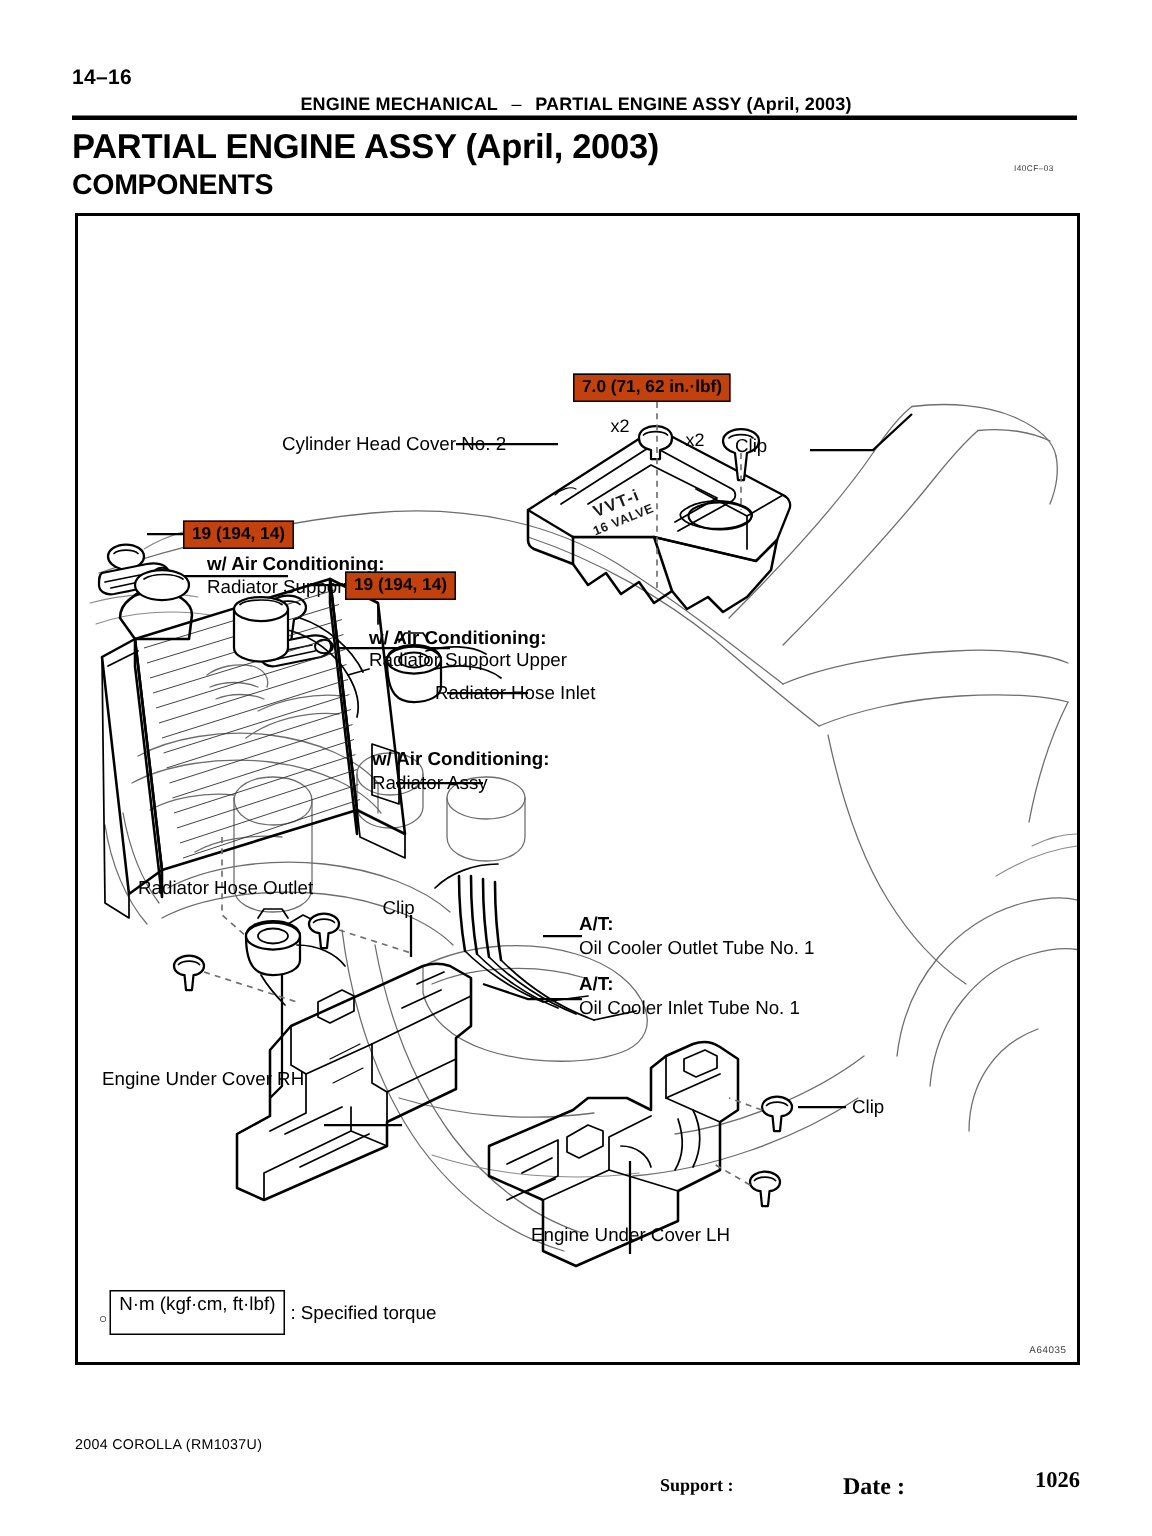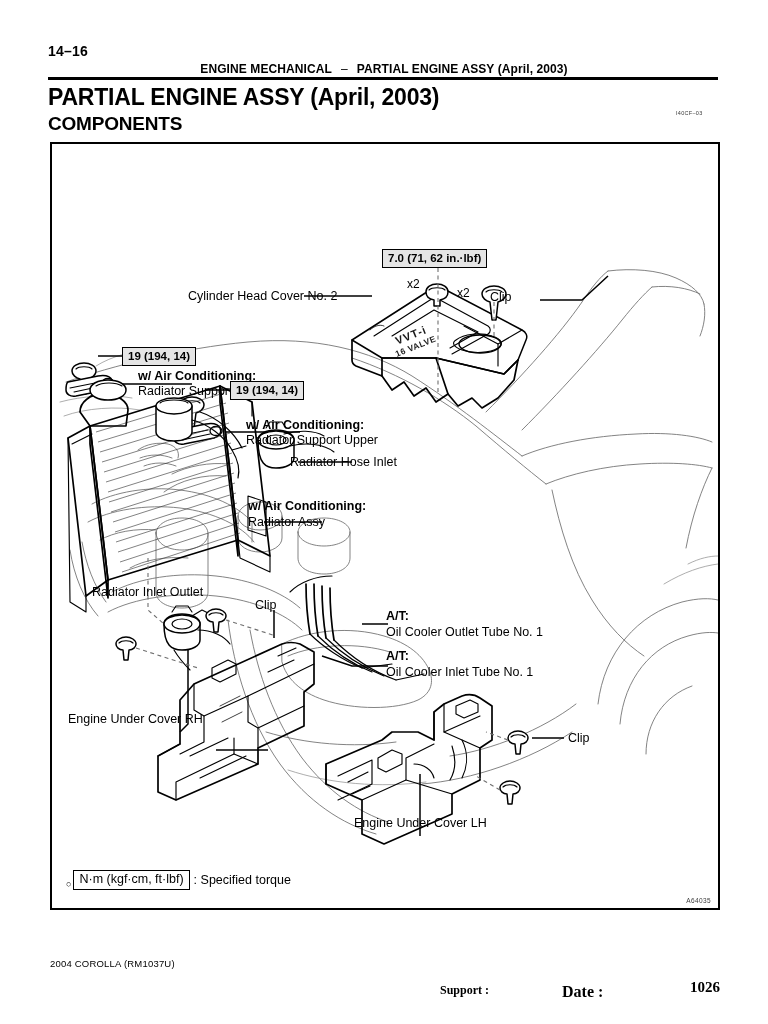--- a/index.html
+++ b/index.html
@@ -108,7 +108,7 @@
   .torque-box {
     position: absolute;
     border: 1.6px solid #000;
-    background: #e5e5e5;
+    background: #c2410c;
     font-size: 11.5px;
     font-weight: bold;
     padding: 2px 5px 3px 5px;

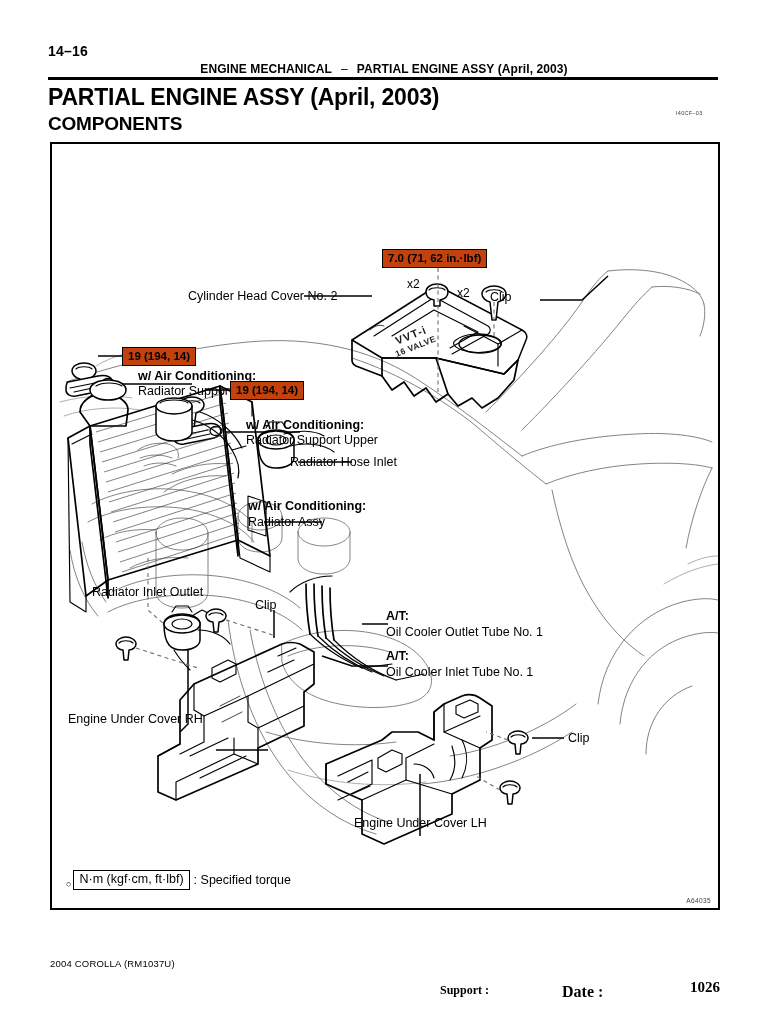--- a/index.html
+++ b/index.html
@@ -508,7 +508,7 @@
   <div class="callout bold" style="left:196px; top:355px;">w/ Air Conditioning:</div>
   <div class="callout" style="left:196px; top:371px;">Radiator Assy</div>
 
-  <div class="callout" style="left:40px; top:441px;">Radiator Inlet Outlet</div>
+  <div class="callout" style="left:40px; top:441px;">Radiator Hose Outlet</div>
 
   <div class="callout" style="left:203px; top:454px;">Clip</div>
 

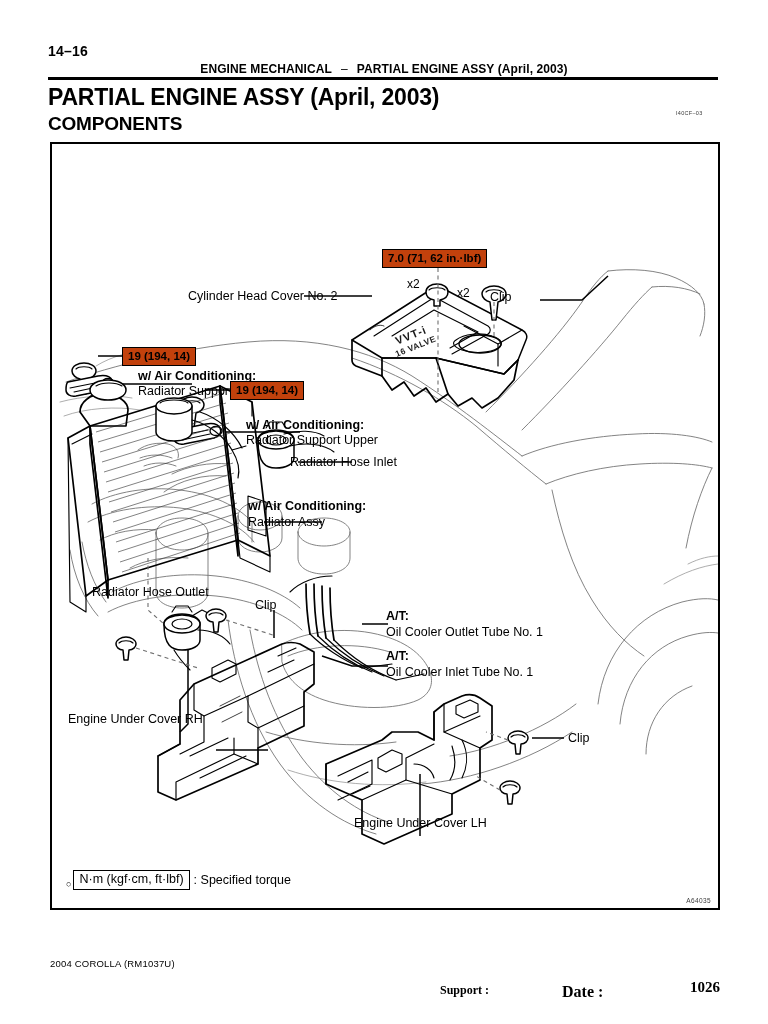--- a/index.html
+++ b/index.html
@@ -139,7 +139,7 @@
   #legend .legend-box {
     border: 1.6px solid #000;
     font-size: 12.5px;
-    padding: 1px 5px 2px 5px;
+    padding: 1px 5px 12px 5px;
     line-height: 15px;
   }
   #legend .legend-text {

